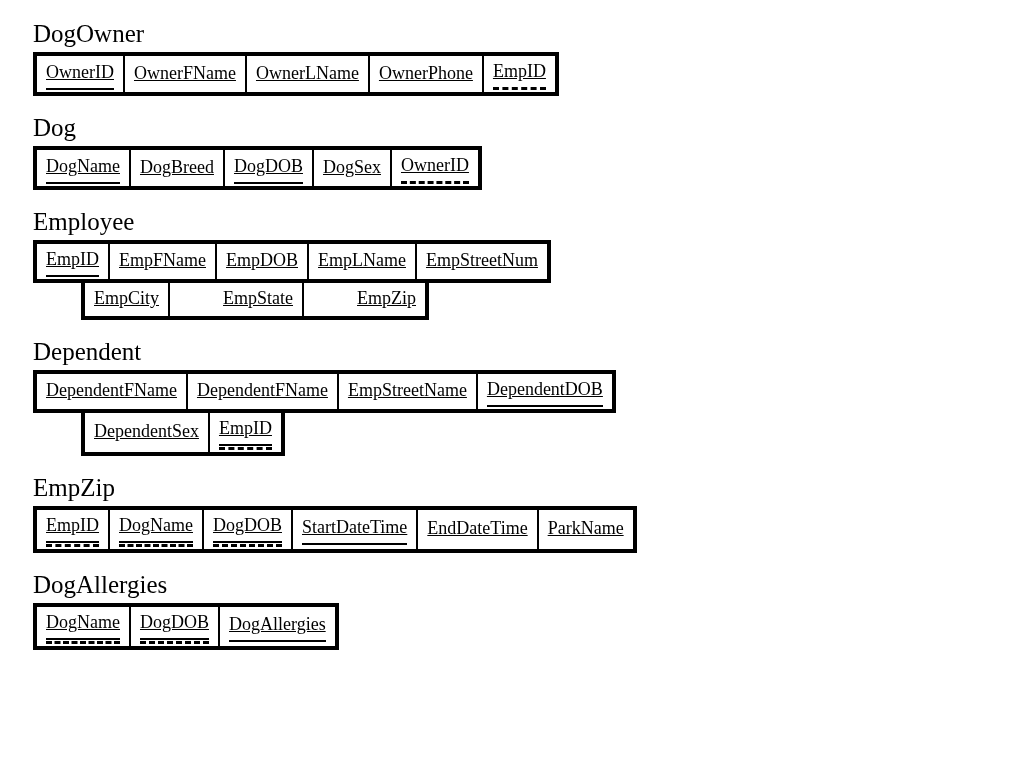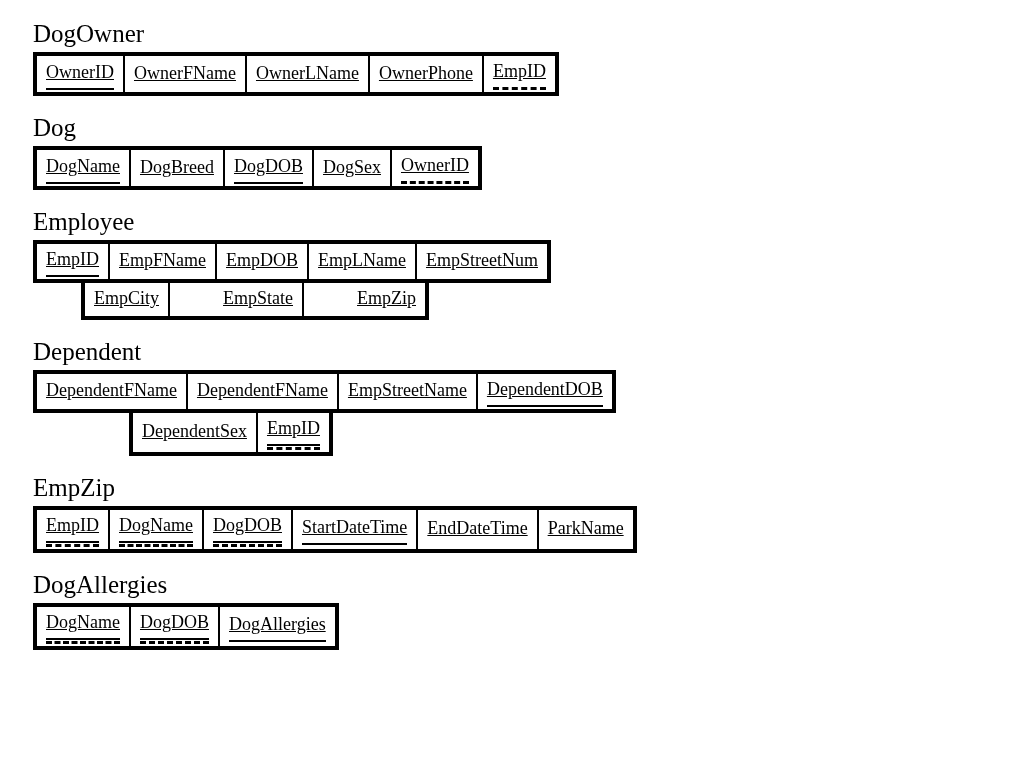--- a/index.html
+++ b/index.html
@@ -198,7 +198,7 @@
             <span class="attr-text pk">DependentDOB</span>
           </div>
         </div>
-        <div class="attr-row row-cont" style="border: 0px; gap: 48px;">
+        <div class="attr-row row-cont" style="border: 0px;">
           <div class="indent-spacer"></div>
           <div class="attr-row" style="border-top: 0px;">
             <div class="attr">

